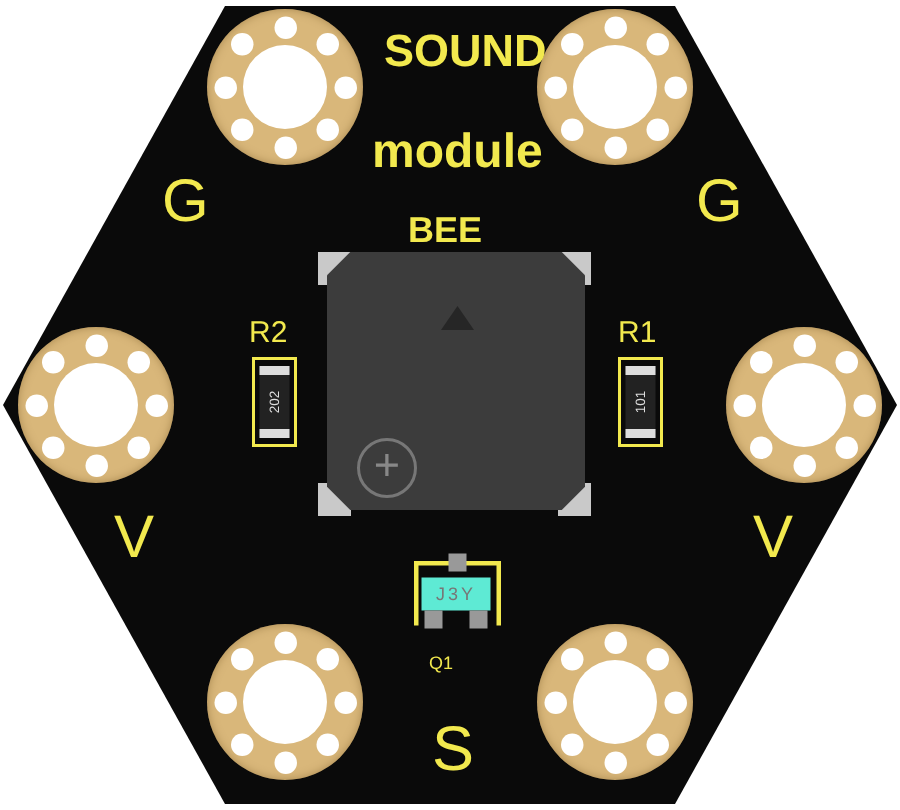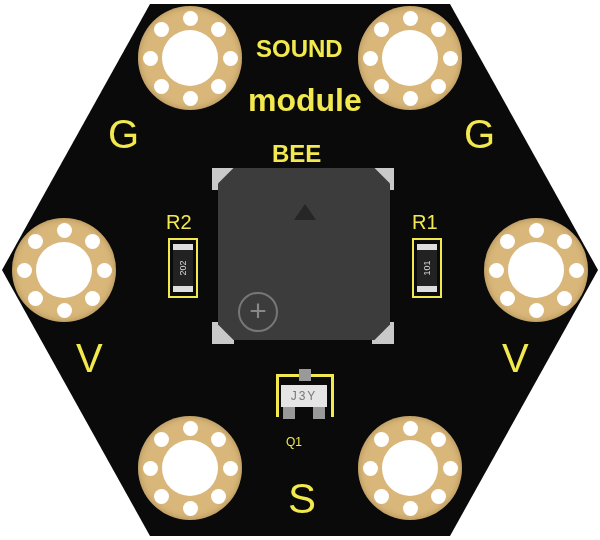--- a/index.html
+++ b/index.html
@@ -96,7 +96,7 @@
     <div class="via" style="left: 16.2157px; top: 16.2157px;"></div>
   </div>
 
-<div class="lbl" style="left:256px;top:37px;font-size:24px;">SOUND</div>
+<div class="lbl" style="left:256px;top:20px;font-size:30px;">SOUND</div>
 <div class="lbl" style="left:248px;top:84px;font-size:32px;">module</div>
 <div class="lbl" style="left:272px;top:142px;font-size:24px;">BEE</div>
 <div class="lbl" style="left:108px;top:114px;font-size:40px;font-weight:normal;">G</div>

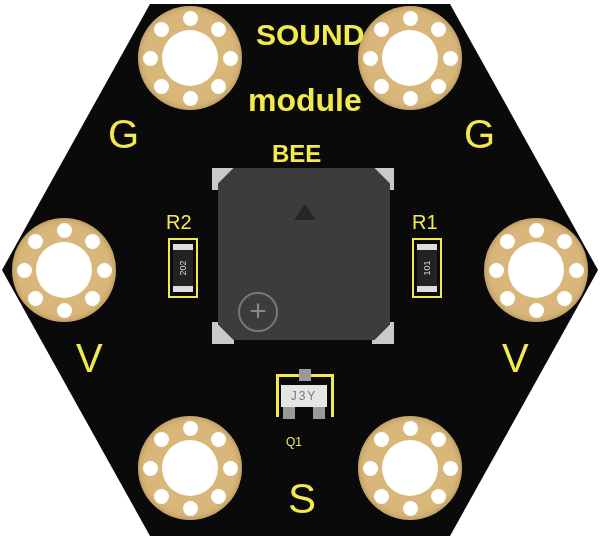--- a/index.html
+++ b/index.html
@@ -19,7 +19,7 @@
   .res .code{position:absolute;left:0;right:0;top:50%;transform:translateY(-50%) rotate(-90deg);color:#ddd;font-size:9px;text-align:center;}
   .bee-line{position:absolute;left:242px;top:172px;width:120px;height:4px;background:#f2e94e;}
   .q1{position:absolute;left:276px;top:374px;width:52px;height:40px;border:3px solid #f2e94e;border-bottom:none;}
-  .q1 .body{position:absolute;left:2px;top:8px;width:46px;height:22px;background:#e5e5e5;color:#777;font-size:12px;text-align:center;line-height:22px;letter-spacing:2px;}
+  .q1 .body{position:absolute;left:2px;top:8px;width:46px;height:22px;background:#5eead4;color:#777;font-size:12px;text-align:center;line-height:22px;letter-spacing:2px;}
   .q1 .leg{position:absolute;width:12px;height:12px;background:#999;}
 </style>
 </head>

